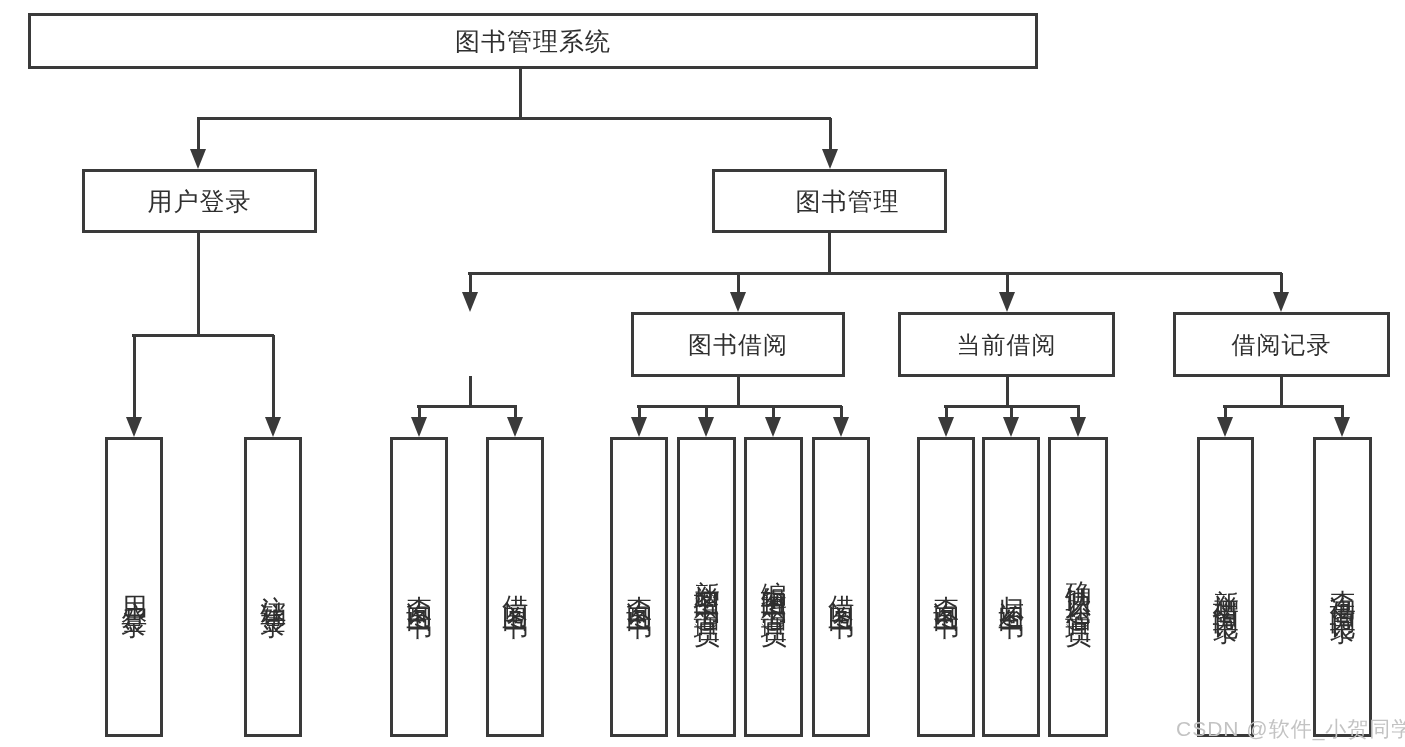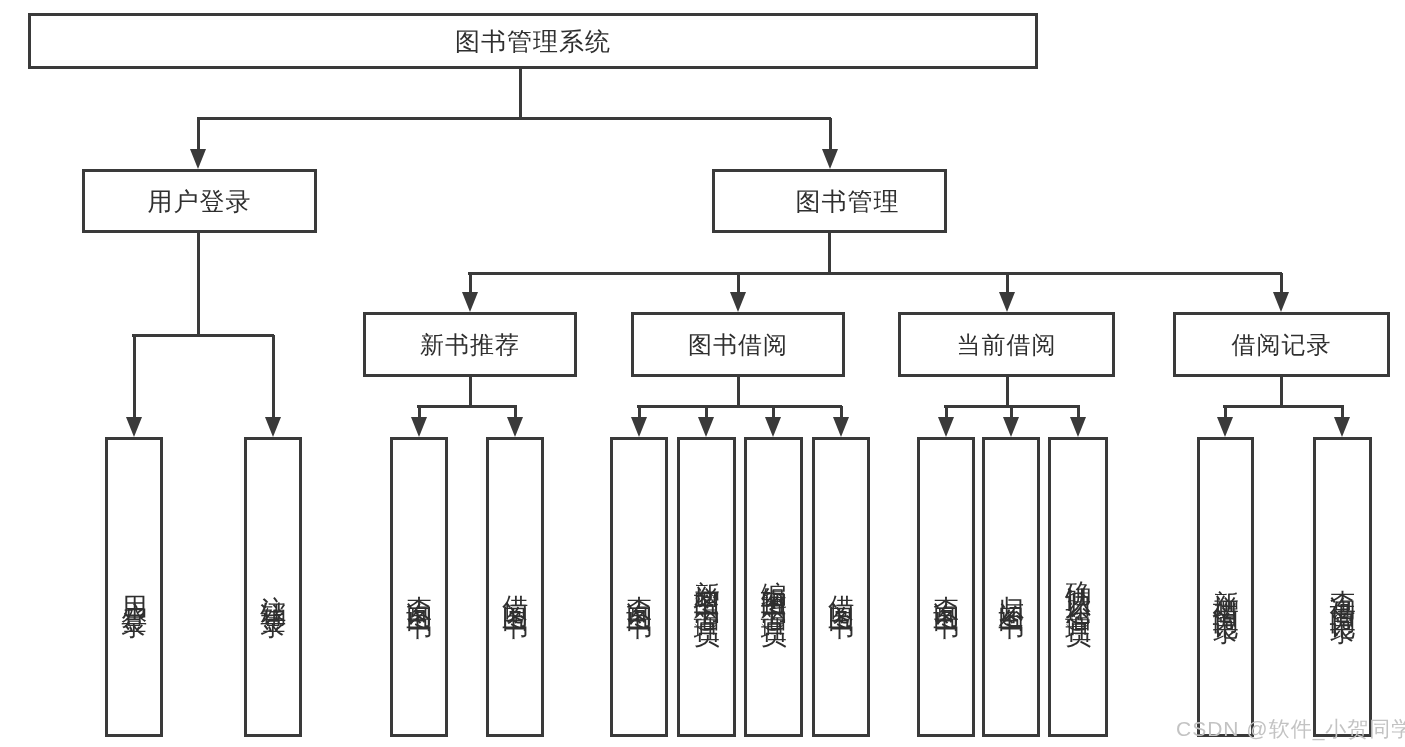--- a/index.html
+++ b/index.html
@@ -68,9 +68,6 @@
     <span class="lbl">图书管理</span>
   </div>
 
-  <div class="node hnode l3" style="left:363px;top:312px;width:214px;height:65px;">
-    <span class="lbl">新书推荐</span>
-  </div>
   <div class="node hnode l3" style="left:898px;top:312px;width:217px;height:65px;">
     <span class="lbl">当前借阅</span>
   </div>

